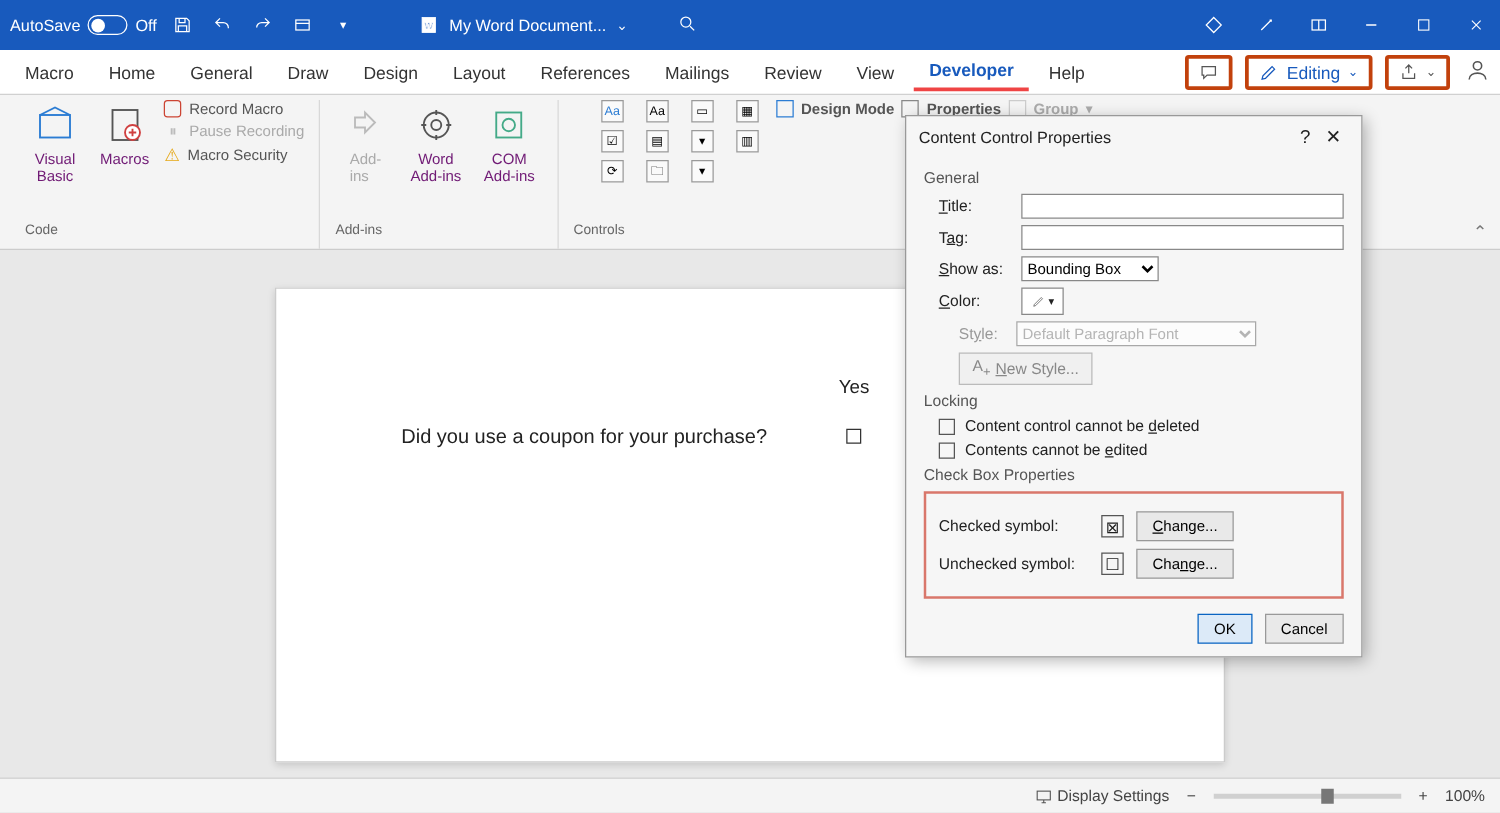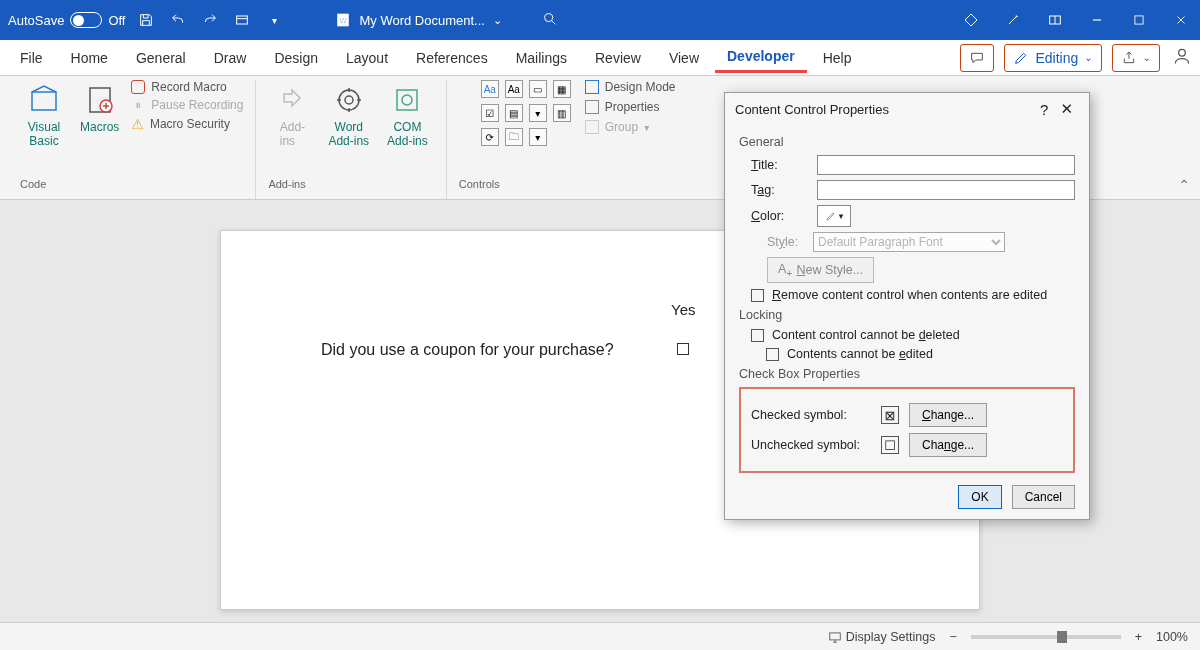--- a/index.html
+++ b/index.html
@@ -163,7 +163,7 @@
 </div>
 
 <div class="ribbon-tabs">
-  <div class="tab">File</div>
+  <div class="tab">Macro</div>
   <div class="tab">Home</div>
   <div class="tab">General</div>
   <div class="tab">Draw</div>

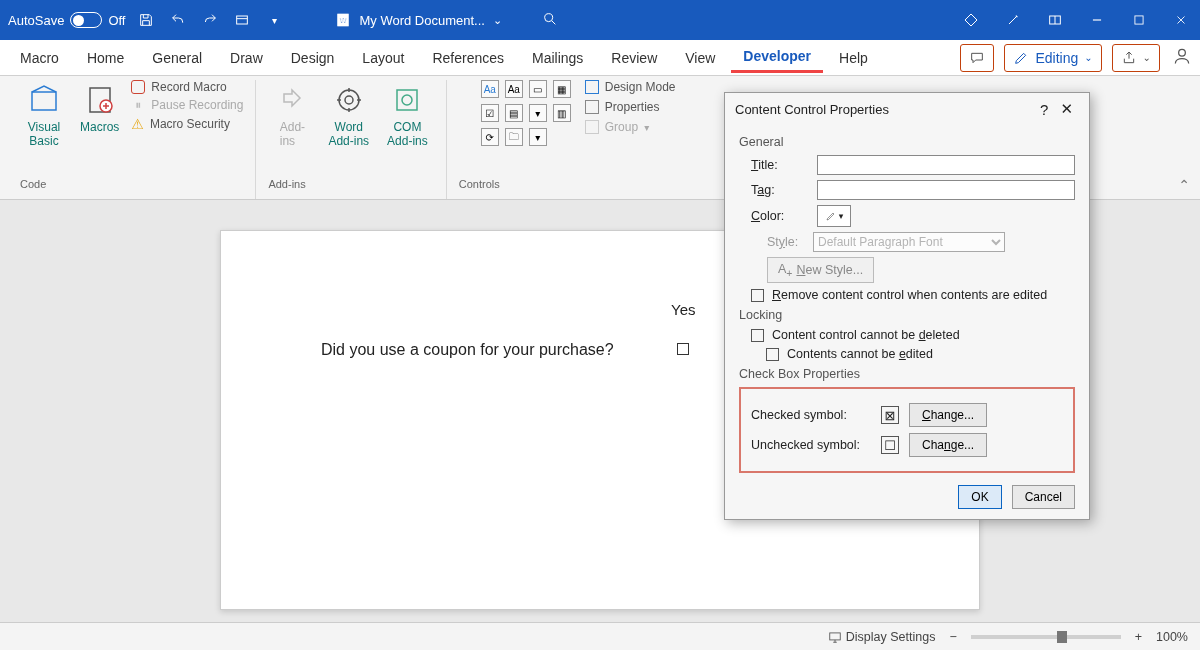--- a/index.html
+++ b/index.html
@@ -22,7 +22,7 @@
   .ribbon-tabs .tab { padding: 6px 12px; cursor:default; }
   .ribbon-tabs .tab.active { border-bottom: 3px solid #ef4444; color:#185ABD; font-weight:600; }
   .ribbon-tabs .spacer { flex:1; }
-  .ribbon-tabs .btnbox { border:1px solid #c2410c; border-radius:3px; padding:0 8px; margin-left:6px; display:flex; align-items:center; gap:6px; height:28px; }
+  .ribbon-tabs .btnbox { border:3px solid #c2410c; border-radius:3px; padding:0 8px; margin-left:6px; display:flex; align-items:center; gap:6px; height:28px; }
   .ribbon-tabs .editing { color:#185ABD; }
 
   

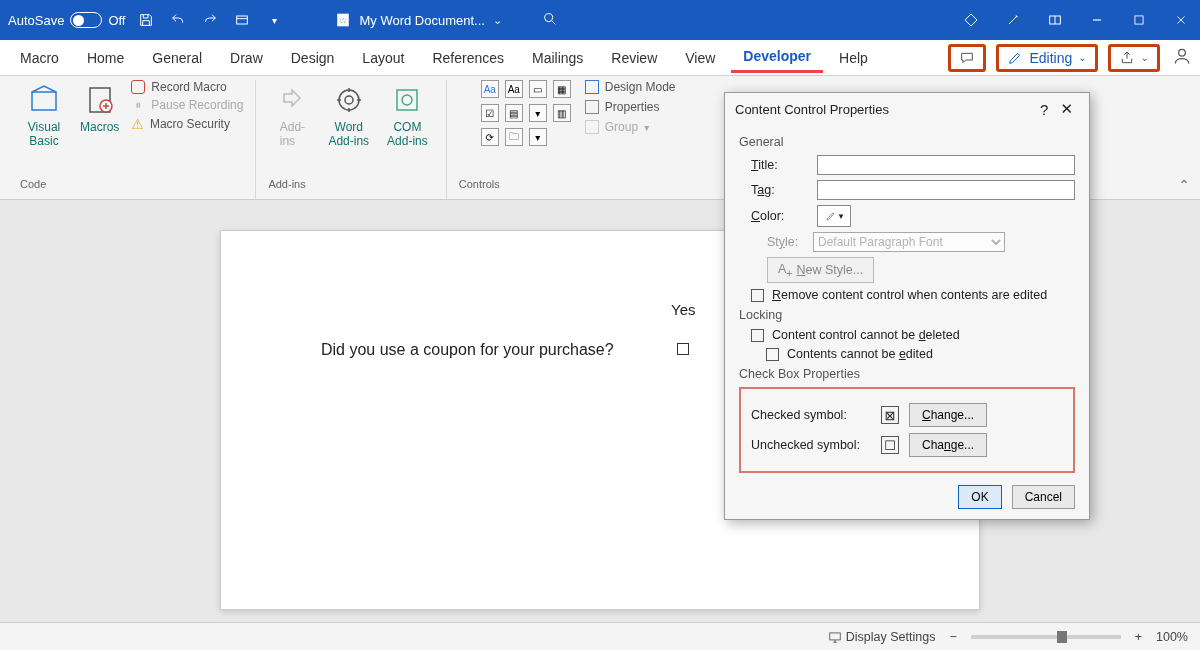--- a/index.html
+++ b/index.html
@@ -37,7 +37,7 @@
   .vlist .row.disabled { color:#aaa; }
   .iconcell { width:14px; height:14px; border:1px solid #888; display:inline-block; }
   .controls-grid { display:flex; flex-direction:column; gap:6px; }
-  .controls-grid .crow { display:flex; gap:6px;padding-left:22px; }
+  .controls-grid .crow { display:flex; gap:18px;padding-left:22px; }
   .cico { width:18px; height:18px; border:1px solid #999; background:#fafafa; display:inline-flex; align-items:center; justify-content:center; font-size:10px; }
   .ctrlright { display:flex; flex-direction:column; gap:6px; font-size:12px; color:#555; margin-left:8px; }
   .ctrlright .row { display:flex; gap:6px; align-items:center; white-space:nowrap; }

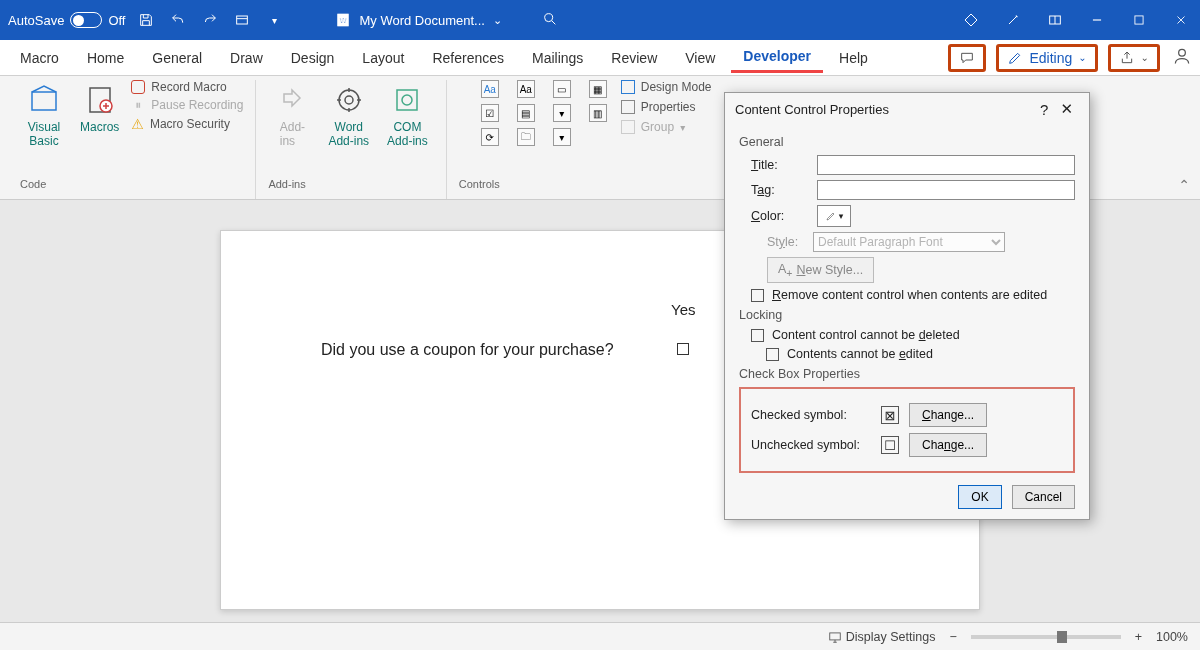--- a/index.html
+++ b/index.html
@@ -39,7 +39,7 @@
   .controls-grid { display:flex; flex-direction:column; gap:6px; }
   .controls-grid .crow { display:flex; gap:18px;padding-left:22px; }
   .cico { width:18px; height:18px; border:1px solid #999; background:#fafafa; display:inline-flex; align-items:center; justify-content:center; font-size:10px; }
-  .ctrlright { display:flex; flex-direction:column; gap:6px; font-size:12px; color:#555; margin-left:8px; }
+  .ctrlright { display:flex; flex-direction:row; gap:6px; font-size:12px; color:#555; margin-left:8px;font-weight:bold; }
   .ctrlright .row { display:flex; gap:6px; align-items:center; white-space:nowrap; }
   .ribbon .chevron { position:absolute; right:10px; bottom:6px; color:#777; font-size:14px; }
 

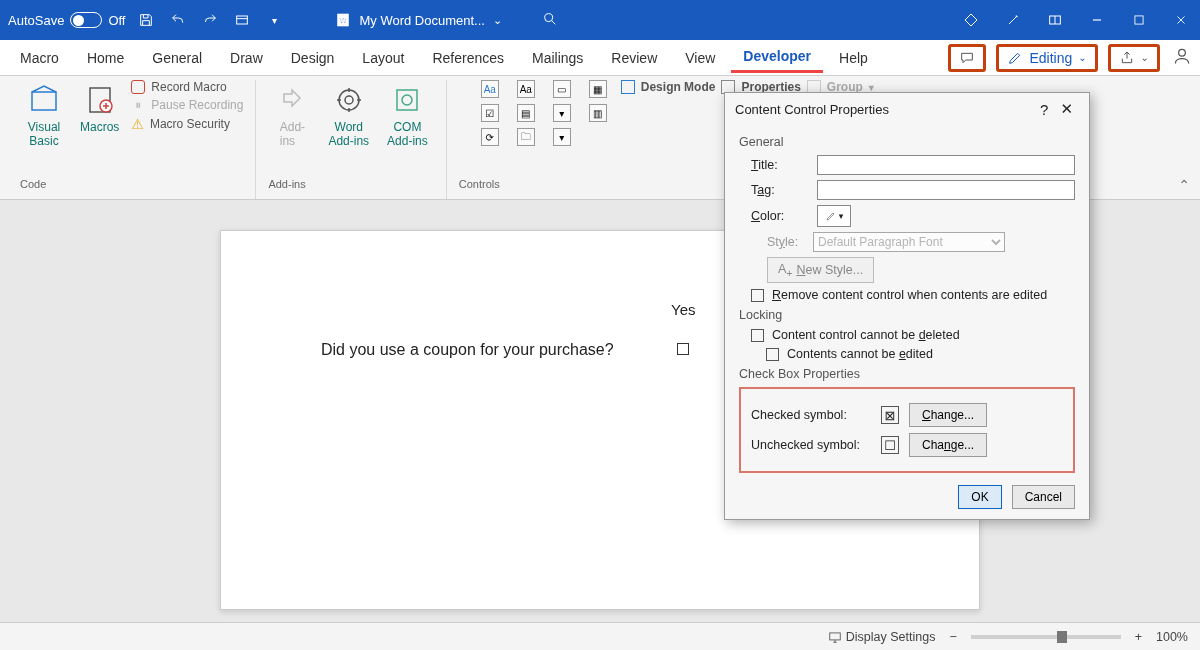--- a/index.html
+++ b/index.html
@@ -30,7 +30,7 @@
   .group { border-right:1px solid #d8d8d8; padding:0 12px; display:flex; flex-direction:column; align-items:center; }
   .group .buttons { display:flex; gap:6px; align-items:flex-start; height:96px; }
   .group .label { font-size:11px; color:#666; padding:2px 0; text-align:left; width:100%; }
-  .bigbtn { display:flex; flex-direction:column; align-items:center; justify-content:flex-start; padding:4px 6px; font-size:12px; color:#0f766e; gap:4px; min-width:48px; }
+  .bigbtn { display:flex; flex-direction:column; align-items:center; justify-content:flex-start; padding:4px 6px; font-size:12px; color:#701a75; gap:4px; min-width:48px; }
   .bigbtn svg { width:32px; height:32px; }
   .vlist { display:flex; flex-direction:column; gap:4px; font-size:12px; color:#555; }
   .vlist .row { display:flex; align-items:center; gap:6px; white-space:nowrap; }

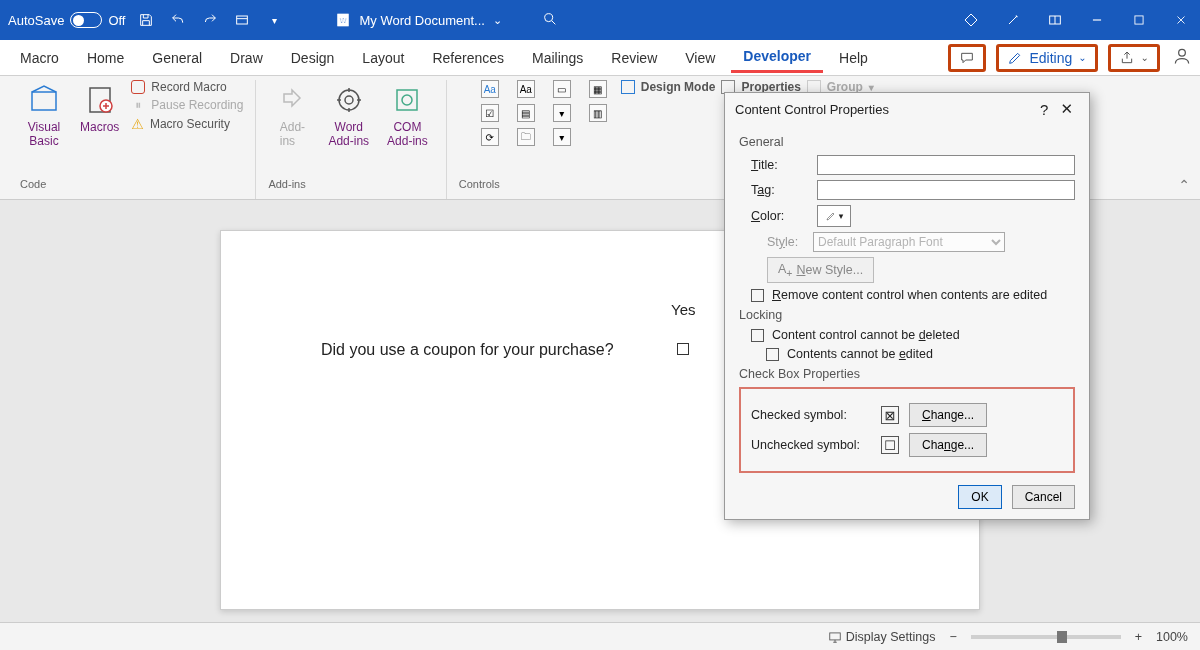--- a/index.html
+++ b/index.html
@@ -341,6 +341,10 @@
         <input type="text" style="">
       </div>
     <div class="frow">
+        <label><span class="ul">S</span>how as:</label>
+        <select style="width:110px;"><option>Bounding Box</option></select>
+      </div>
+    <div class="frow">
         <label><span class="ul">C</span>olor:</label>
         <span class="colorbtn">
           <svg width="12" height="12" viewBox="0 0 24 24" stroke="#333" fill="none">

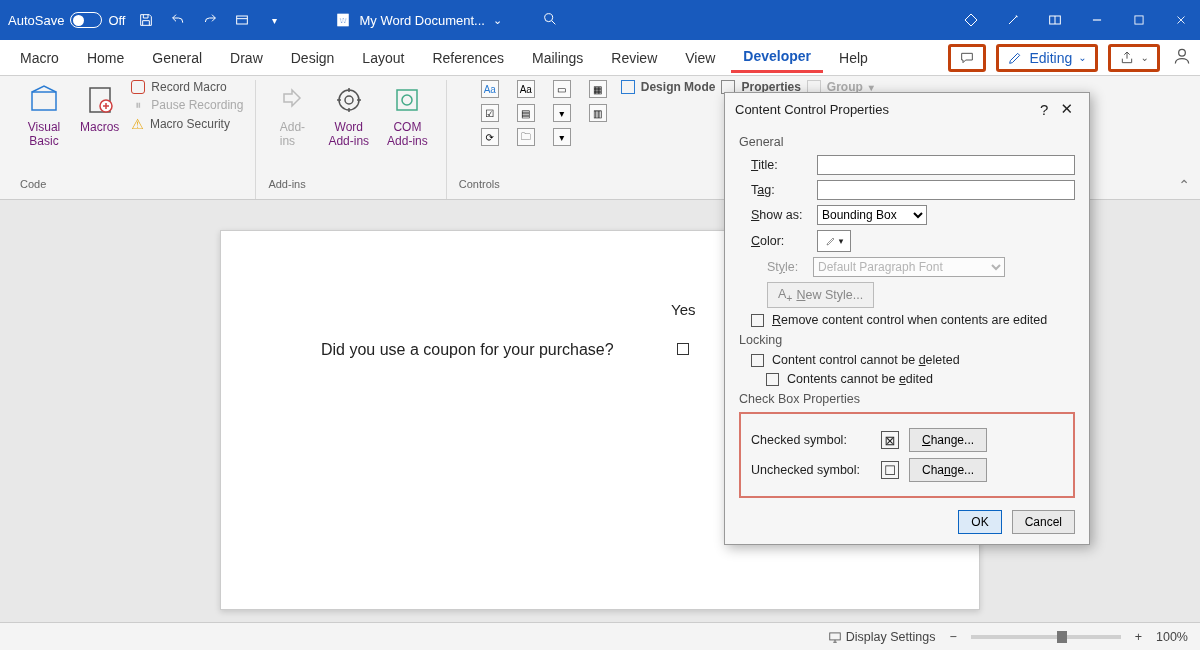--- a/index.html
+++ b/index.html
@@ -363,10 +363,6 @@
           <span><span class="ul">N</span>ew Style...</span>
         </span>
       </div>
-    <div class="frow" style="margin-left:12px;">
-        <span class="chk"></span>
-        <span><span class="ul">R</span>emove content control when contents are edited</span>
-      </div>
 
     <div class="sect">Locking</div>
     <div class="frow" style="margin-left:12px;">

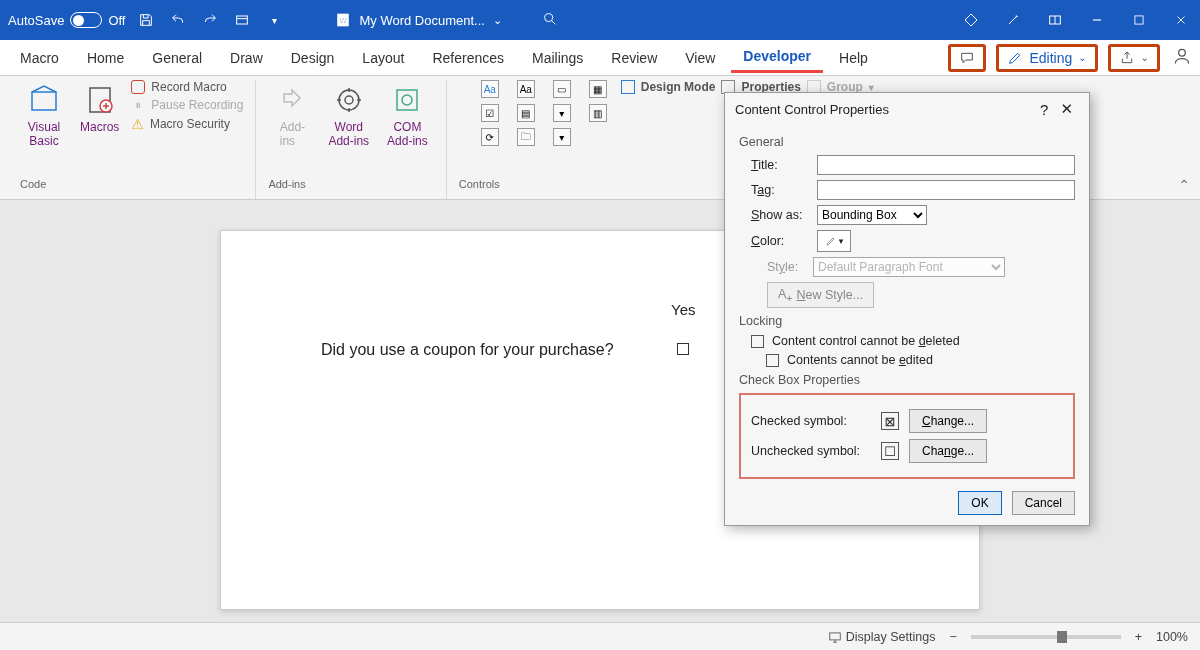--- a/index.html
+++ b/index.html
@@ -369,7 +369,7 @@
         <span class="chk"></span>
         <span>Content control cannot be <span class="ul">d</span>eleted</span>
       </div>
-    <div class="frow" style="margin-left:27px;">
+    <div class="frow" style="margin-left:12px;">
         <span class="chk"></span>
         <span>Contents cannot be <span class="ul">e</span>dited</span>
       </div>

